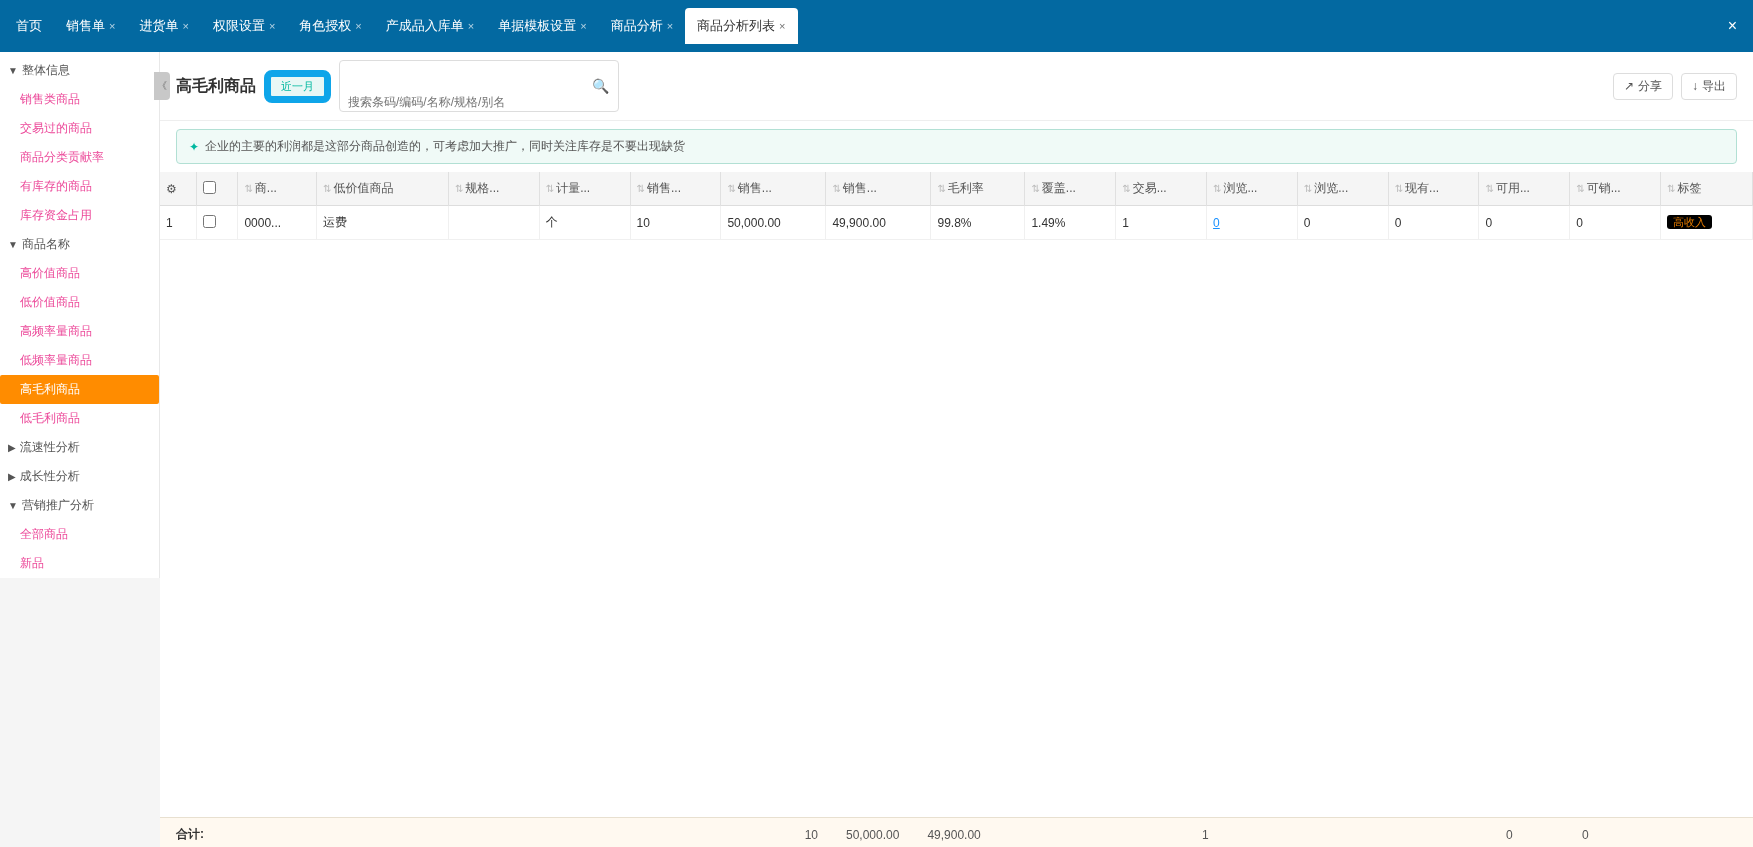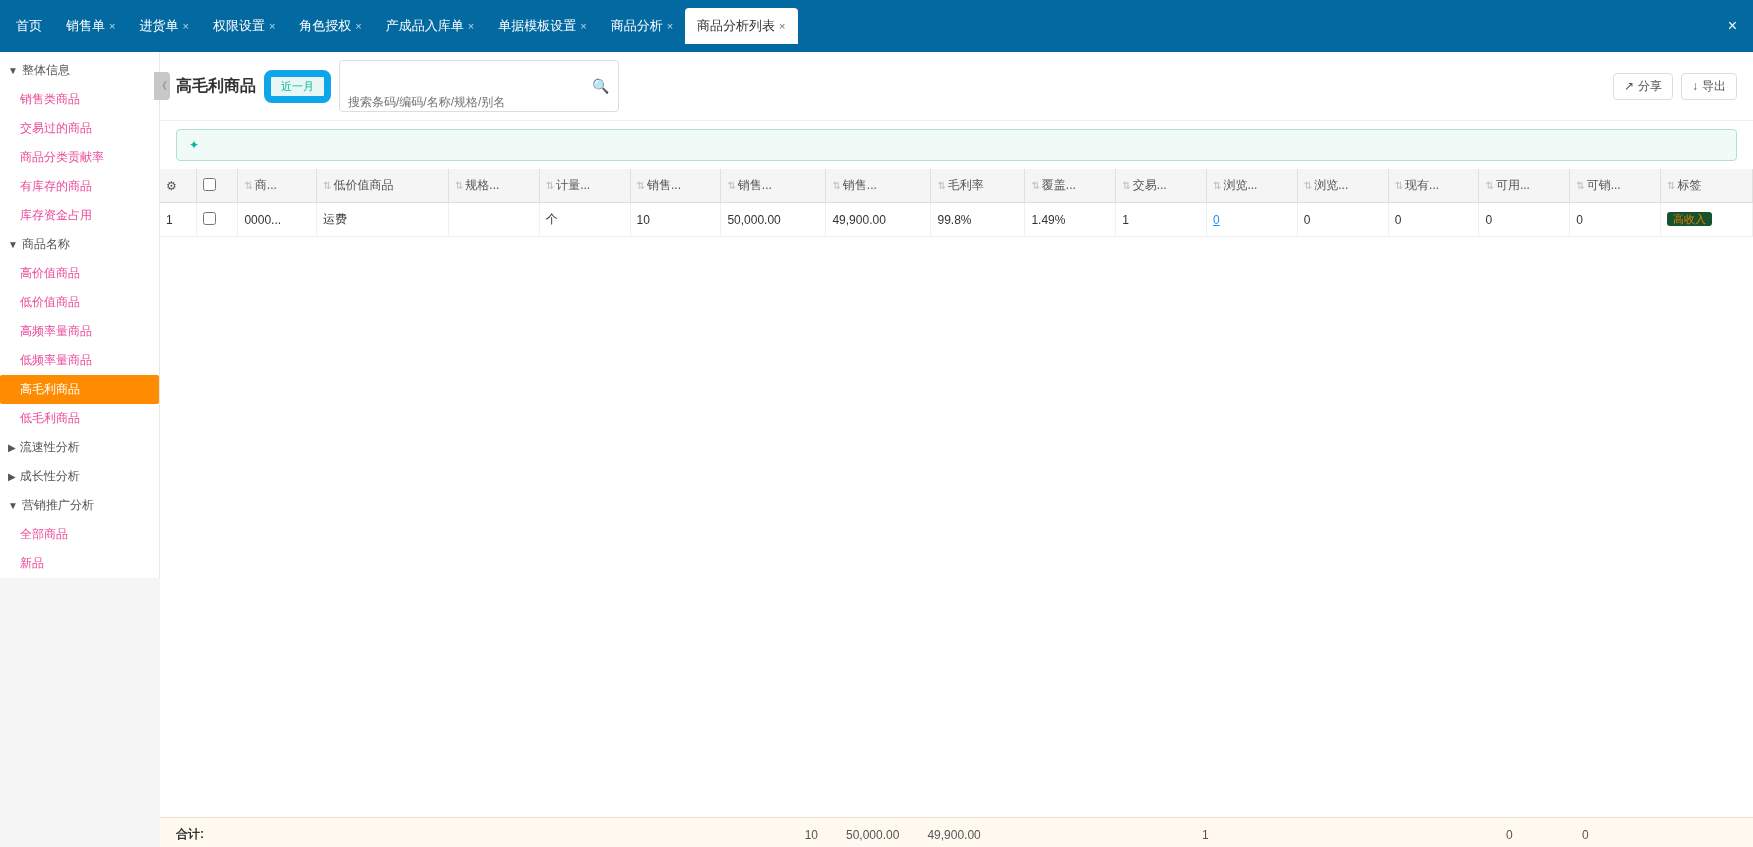--- a/index.html
+++ b/index.html
@@ -355,6 +355,7 @@
 
     <div class="info-banner">
       <span class="info-icon">✦</span>
+      <span>企业的主要的利润都是这部分商品创造的，可考虑加大推广，同时关注库存是不要出现缺货</span>
     </div>
 
     <div class="table-container">

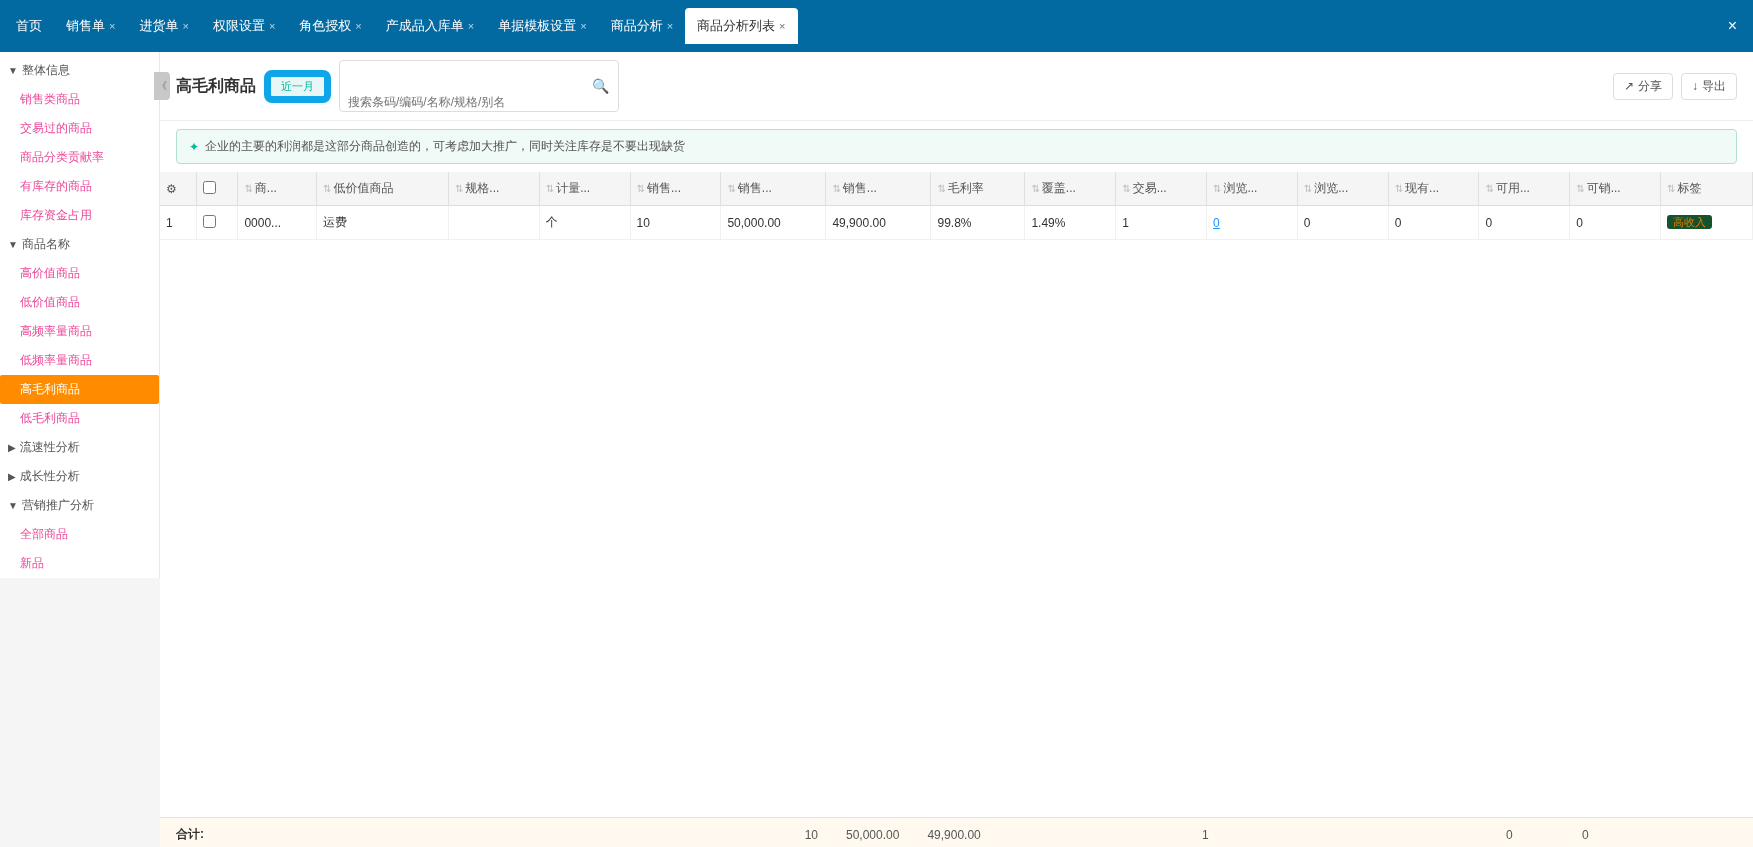--- a/index.html
+++ b/index.html
@@ -207,7 +207,7 @@
       border-right: 1px solid #f0f0f0;
     }
     .tag-high-income {
-      background: #14532d;
+      background: #000000;
       color: #e67c00;
       border-radius: 3px;
       padding: 1px 6px;

